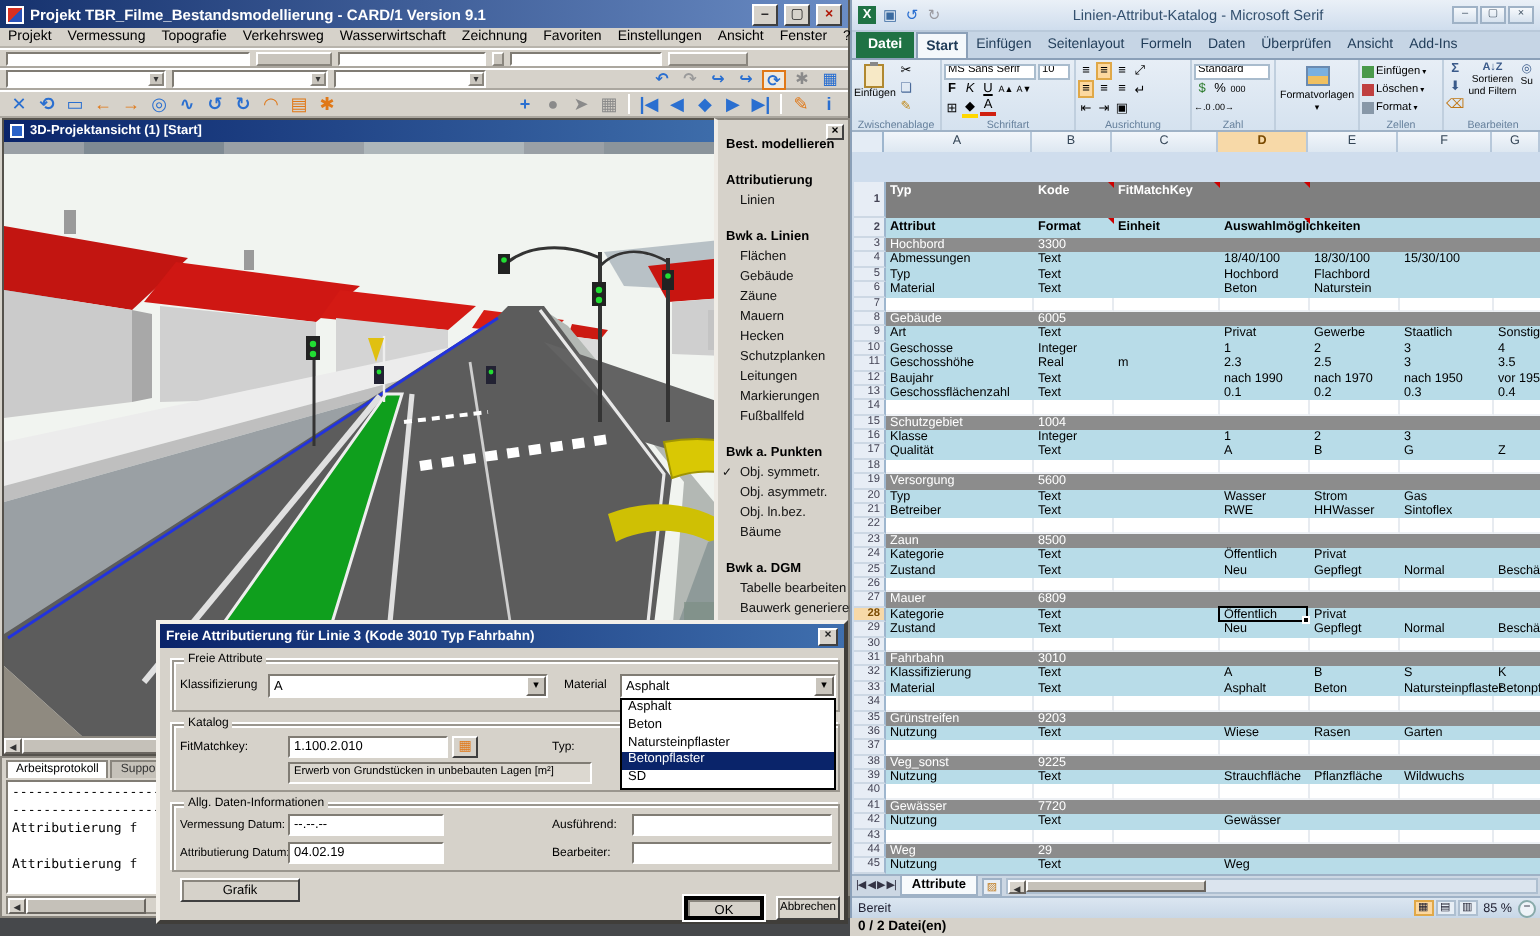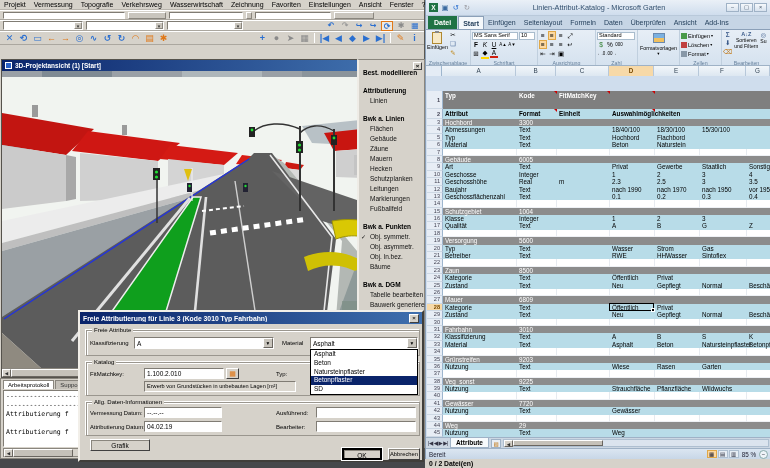--- a/index.html
+++ b/index.html
@@ -144,6 +144,13 @@
 <div class="screen">
 
   <div class="c1">
+    <div class="c1-title">
+      <span class="c1-appicon"></span>
+      <span class="t">Projekt TBR_Filme_Bestandsmodellierung - CARD/1 Version 9.1</span>
+      <span class="winbtn">–</span>
+      <span class="winbtn">▢</span>
+      <span class="winbtn close">×</span>
+    </div>
     <div class="menubar">
         <span class="mi">Projekt</span>
         <span class="mi">Vermessung</span>

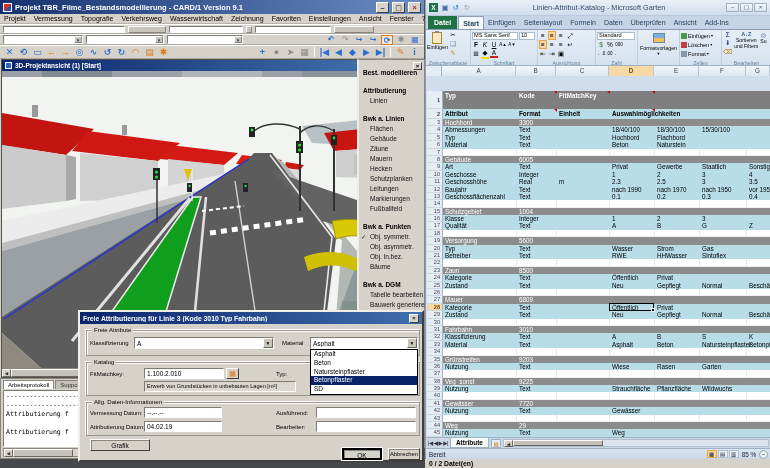--- a/index.html
+++ b/index.html
@@ -376,7 +376,7 @@
           <span class="qicon" style="color: rgb(42, 111, 208);">↺</span>
           <span class="qicon" style="color: rgb(154, 154, 160);">↻</span>
         </span>
-      <span class="t">Linien-Attribut-Katalog - Microsoft Garten</span>
+      <span class="t">Linien-Attribut-Katalog - Microsoft Serif</span>
       <span class="xl-winbtns">
         <span class="xl-winbtn">–</span>
         <span class="xl-winbtn">▢</span>

